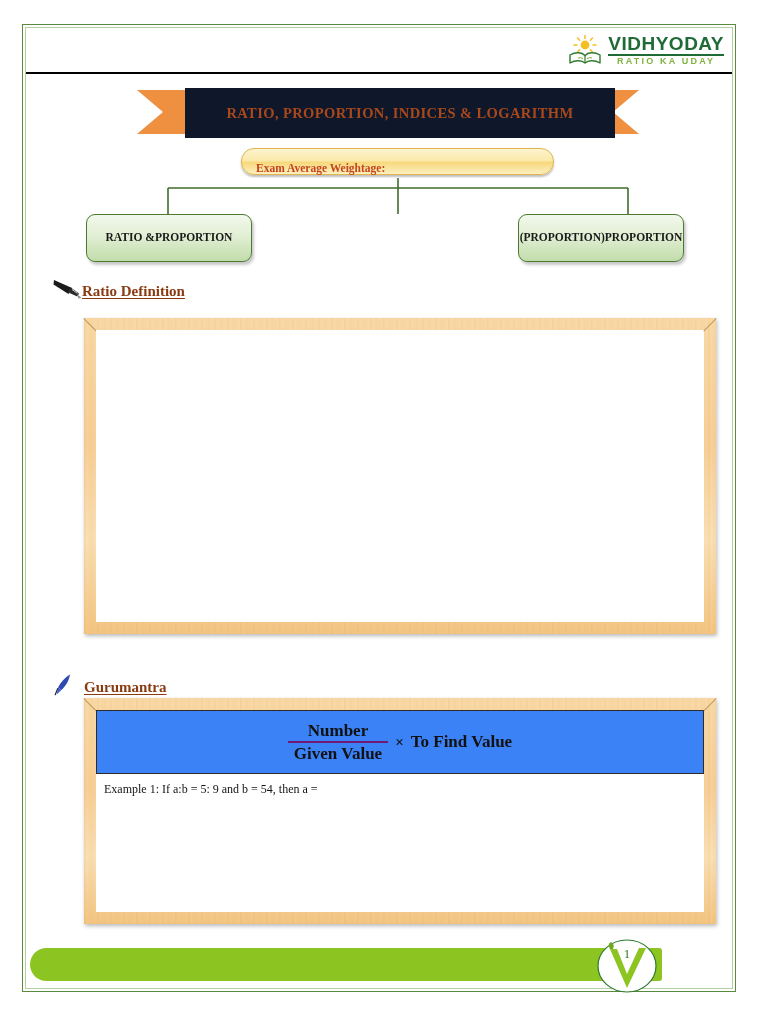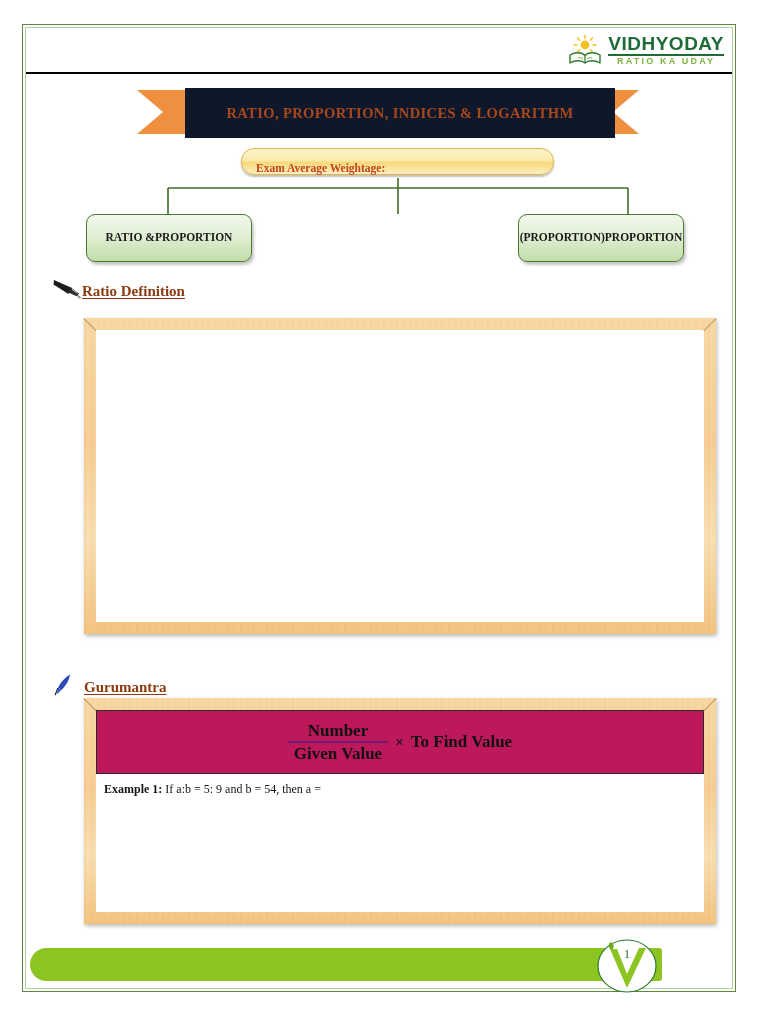--- a/index.html
+++ b/index.html
@@ -228,7 +228,7 @@
     display: flex;
     align-items: center;
     justify-content: center;
-    background: #be185d;
+    background: #3b82f6;
   }
   .formula {
     display: flex;

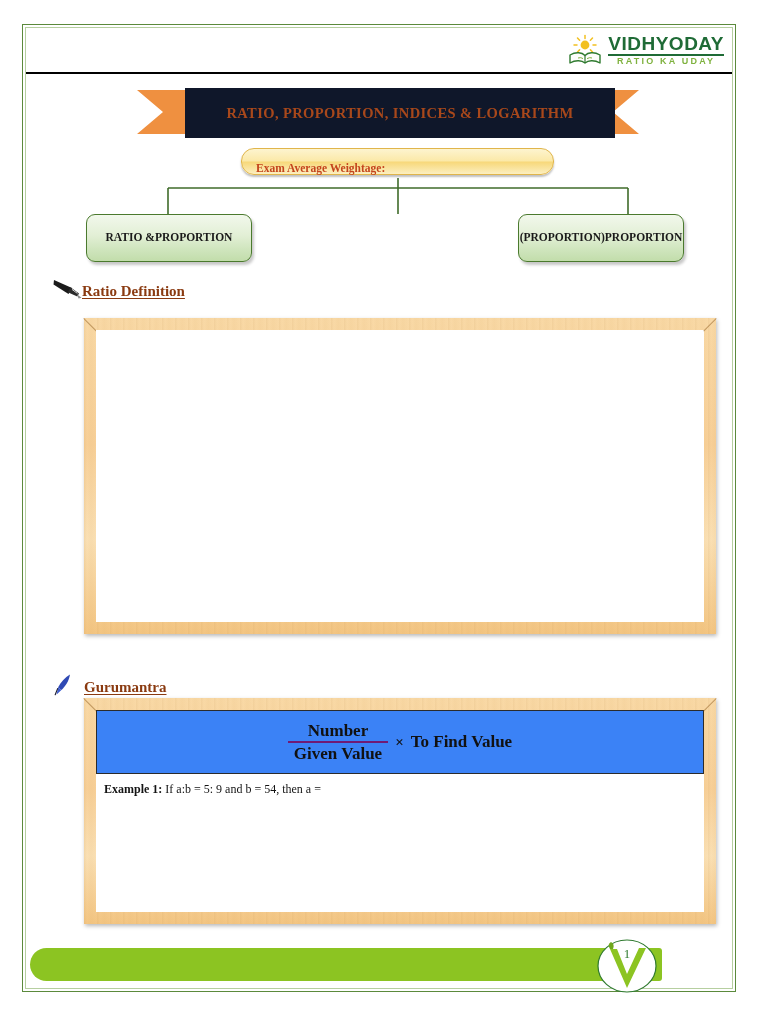--- a/index.html
+++ b/index.html
@@ -258,7 +258,7 @@
     color: #141414;
     white-space: nowrap;
   }
-  .example-line b { font-weight: bold; }
+  .example-line b { font-weight: normal; }
 
   
   .footer-bar {

